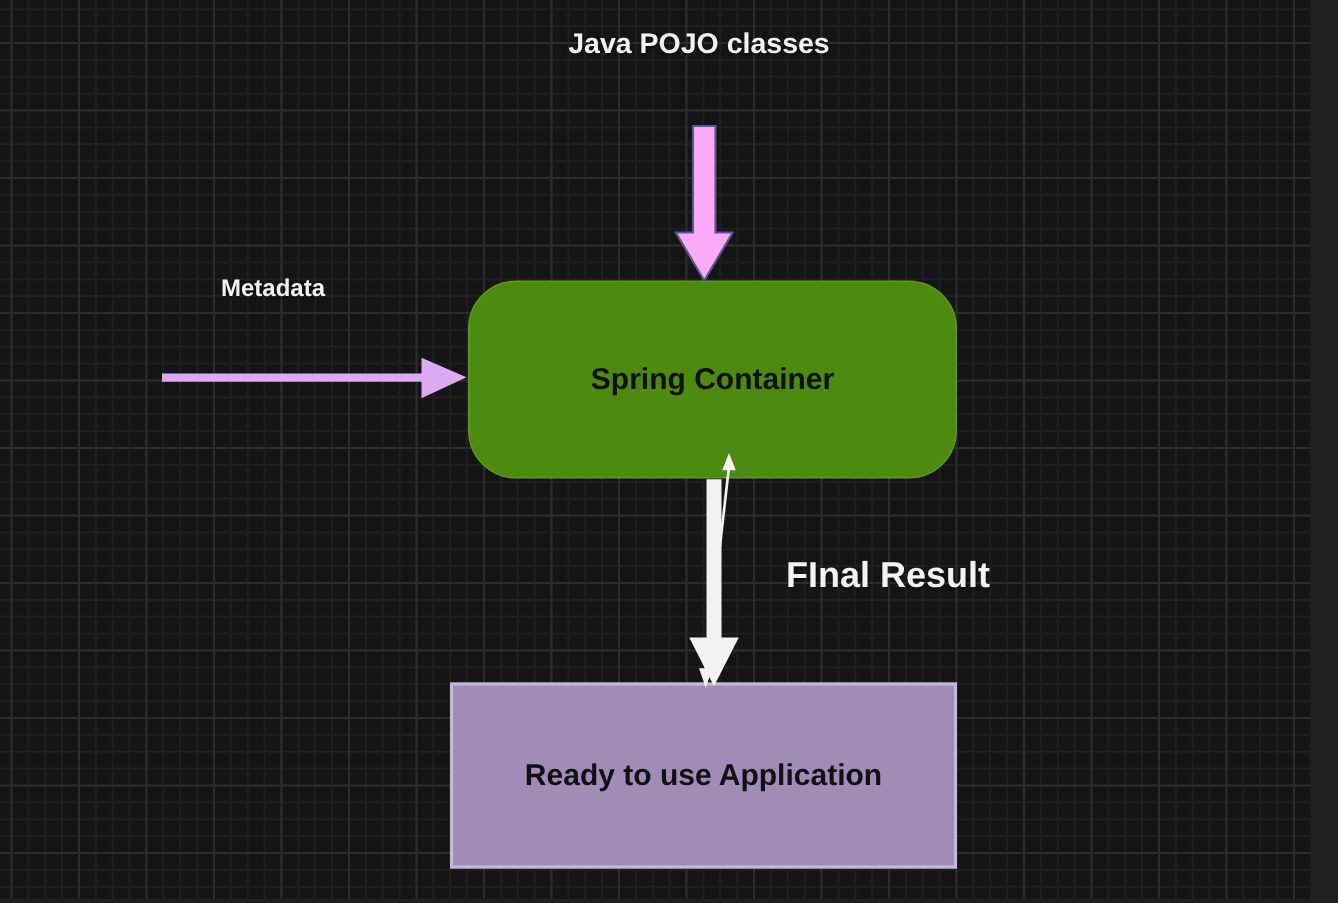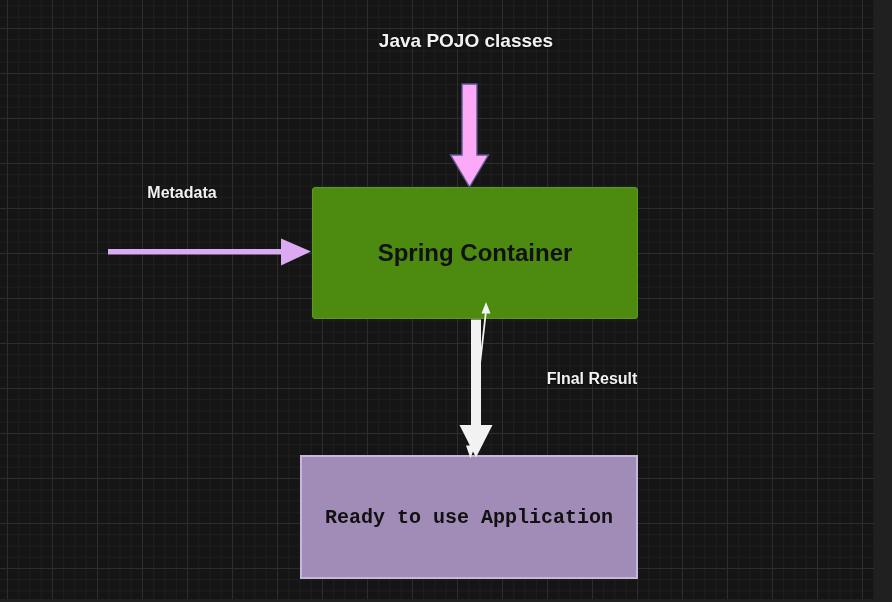--- a/index.html
+++ b/index.html
@@ -101,7 +101,7 @@
   }
   .lbl-pojo {
     left: 316px;
-    top: 30px;
+    top: 19px;
     width: 300px;
     font-size: 19px;
   }

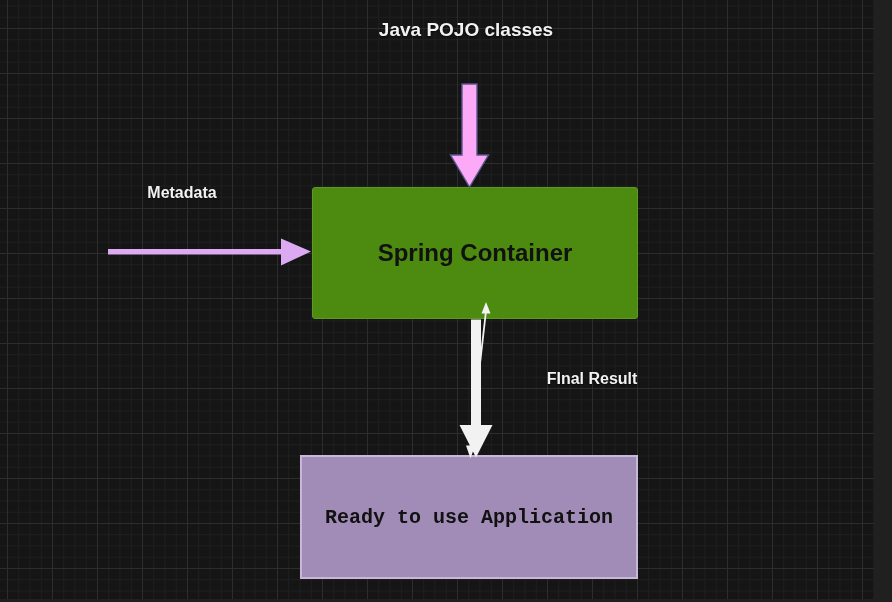--- a/index.html
+++ b/index.html
@@ -75,10 +75,10 @@
     top: 187px;
     width: 326px;
     height: 132px;
-    border-radius: 3px;
+    border-radius: 32px;
     background: var(--green-fill, #4d8a10);
     border: 1px solid var(--green-stroke, #5f9a20);
-    font-size: 24px;
+    font-size: 20px;
   }
   .node.purple {
     left: 300px;

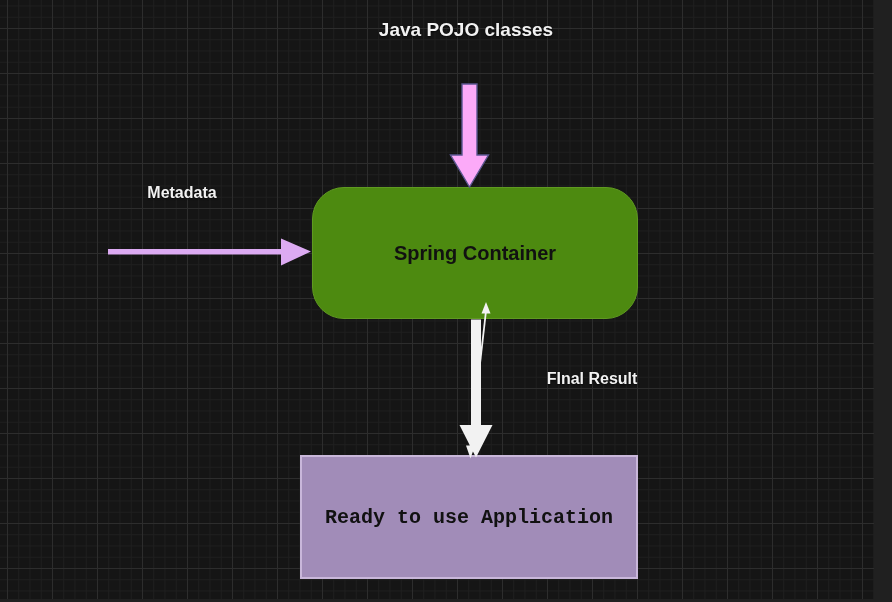--- a/index.html
+++ b/index.html
@@ -115,7 +115,7 @@
     left: 492px;
     top: 370px;
     width: 200px;
-    font-size: 16px;
+    font-size: 24px;
   }
 </style>
 </head>

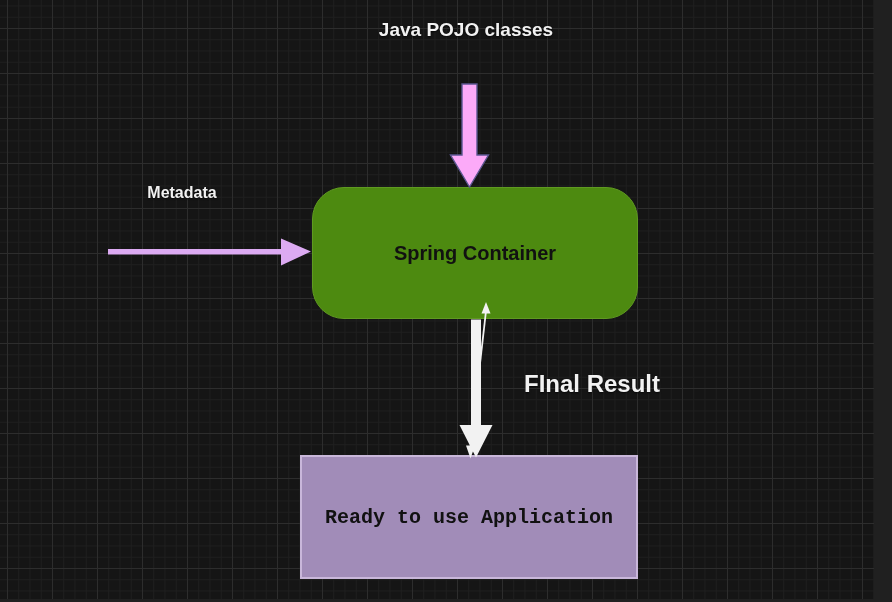--- a/index.html
+++ b/index.html
@@ -88,7 +88,6 @@
     background: var(--purple-fill, #a18cb8);
     border: 2px solid var(--purple-stroke, #c9b7da);
     font-size: 20px;
-    font-family: Liberation Mono, monospace;
   }
   .float-label {
     position: absolute;

